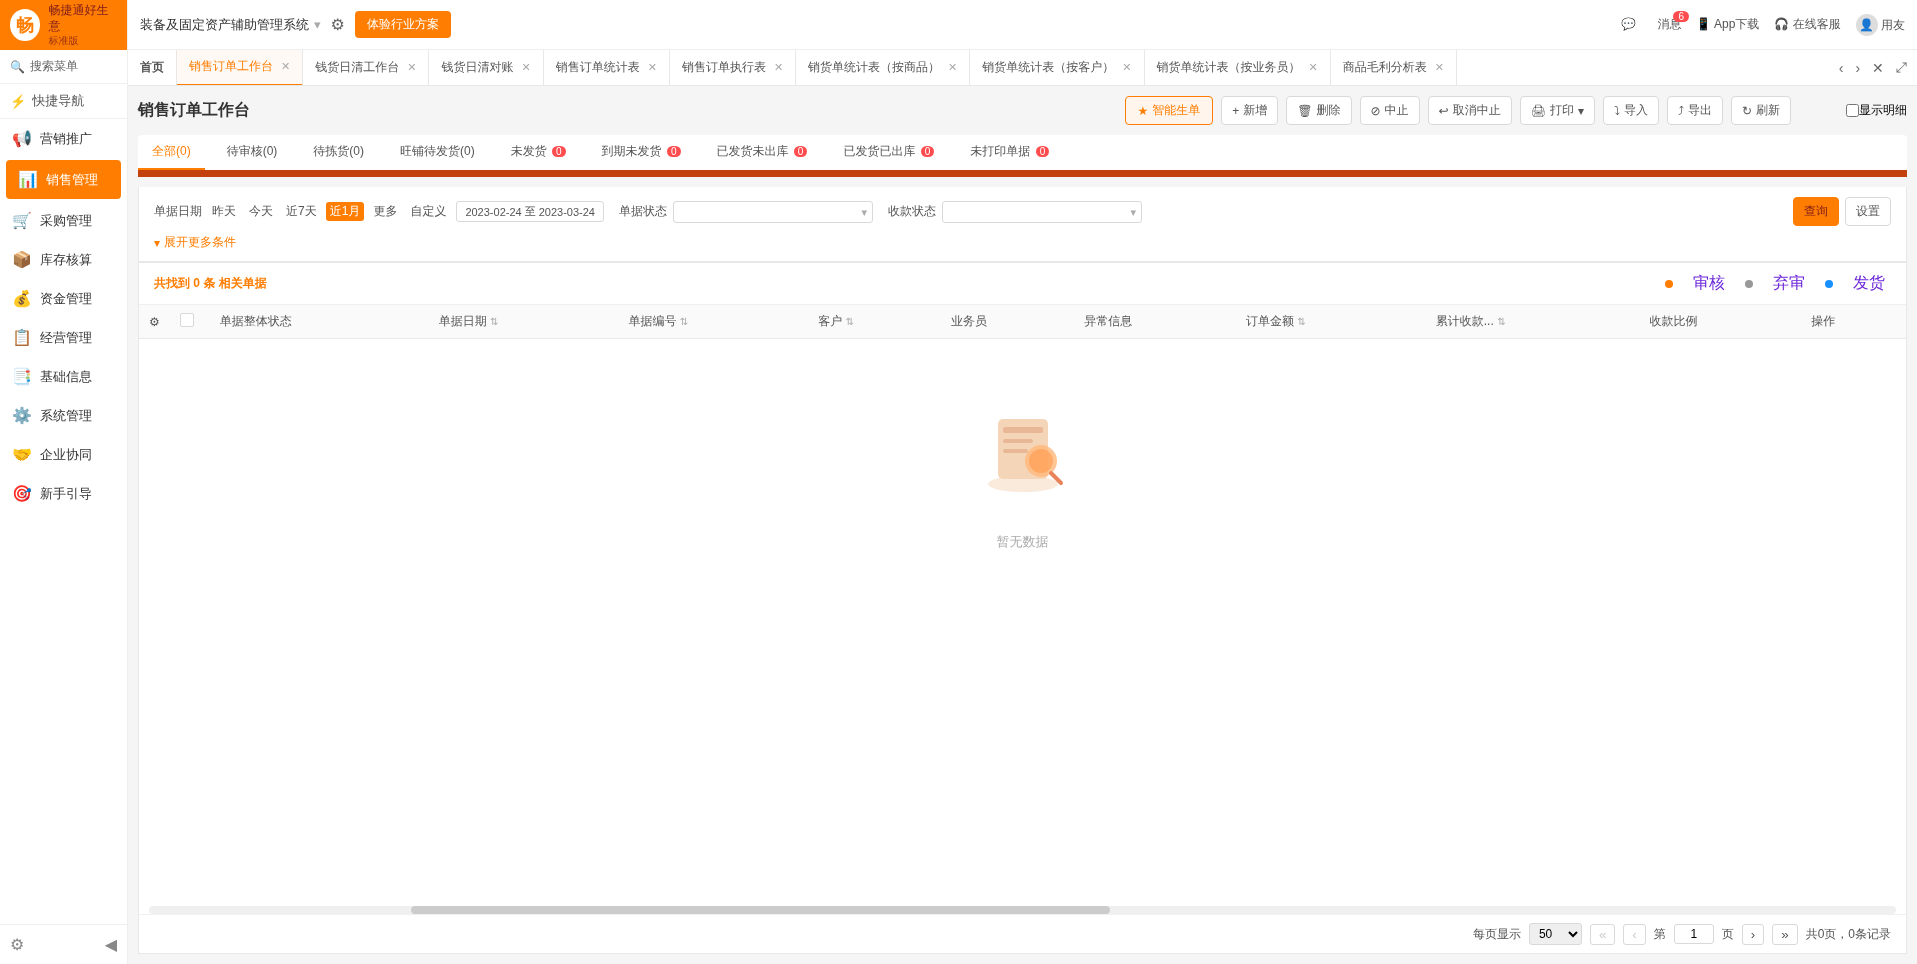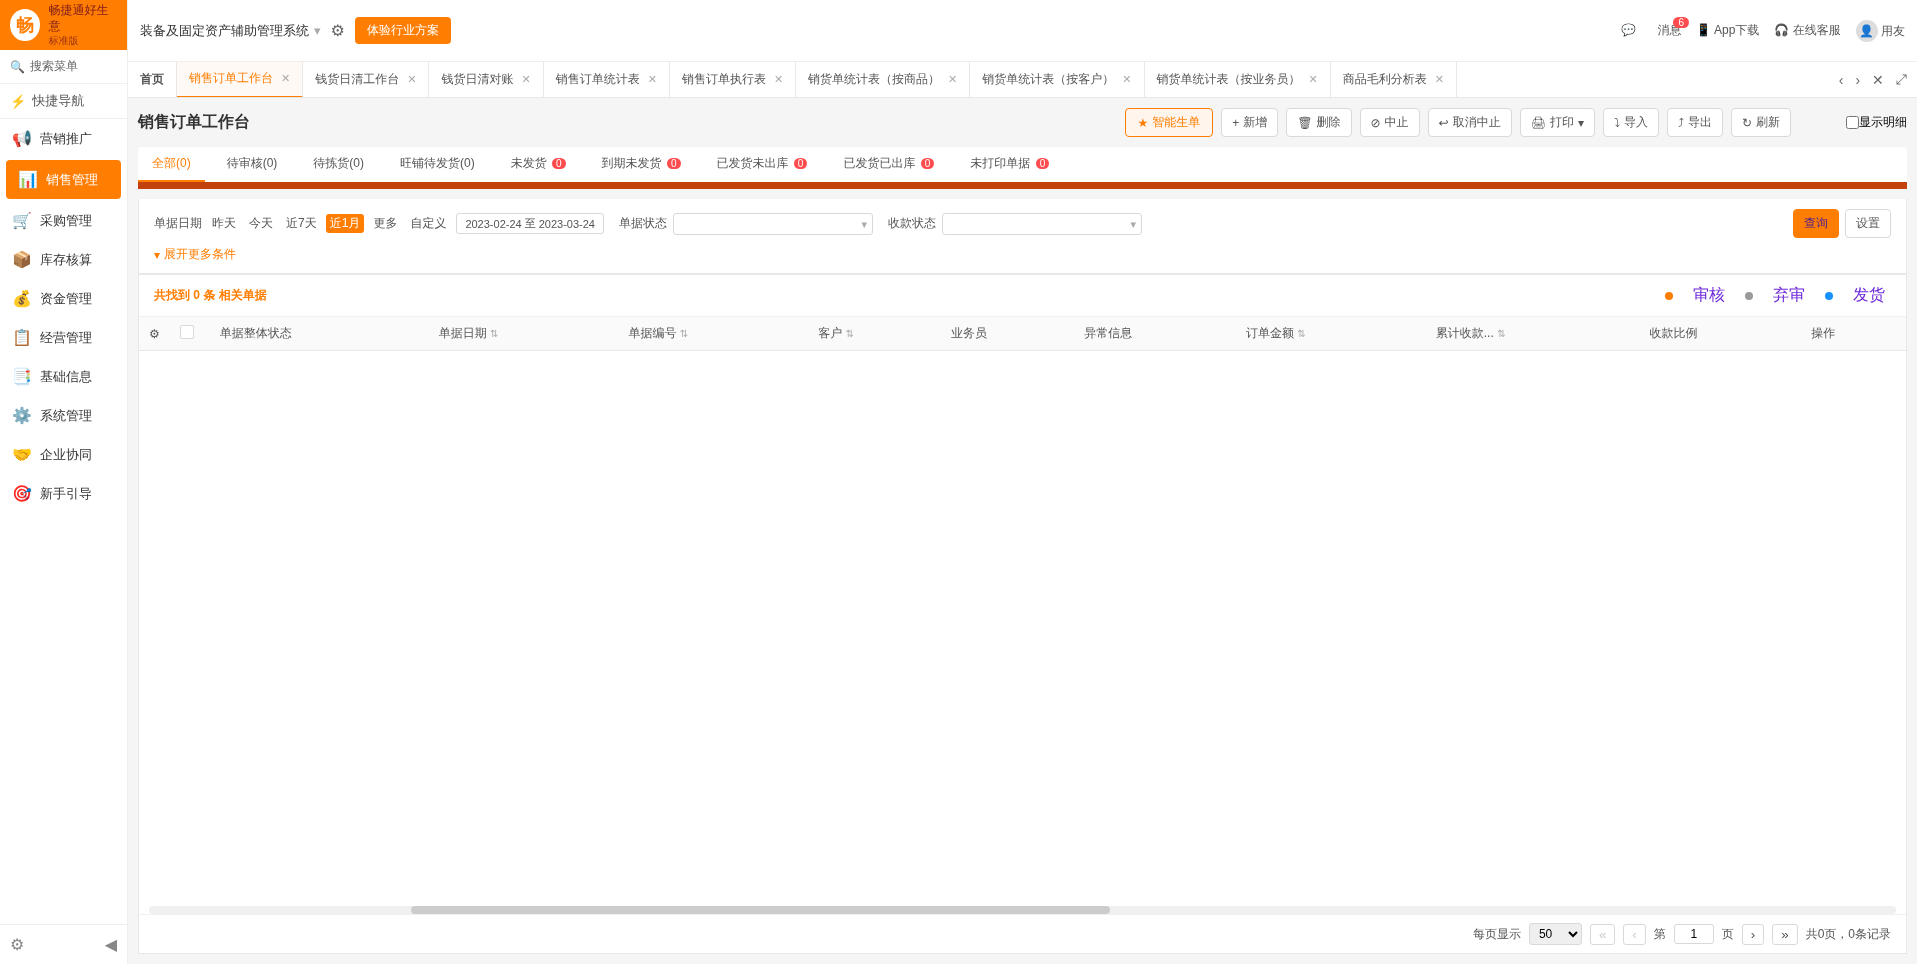--- a/index.html
+++ b/index.html
@@ -21,7 +21,7 @@
     .main { flex: 1; display: flex; flex-direction: column; overflow: hidden; }
 
     
-    .topbar { height: 62px; background: #fff; border-bottom: 1px solid #eee; display: flex; align-items: center; padding: 0 12px; gap: 10px; }
+    .topbar { height: 50px; background: #fff; border-bottom: 1px solid #eee; display: flex; align-items: center; padding: 0 12px; gap: 10px; }
     .topbar-title { font-size: 13px; color: #333; display: flex; align-items: center; gap: 5px; }
     .topbar-gear { color: #666; cursor: pointer; font-size: 16px; }
     .topbar-solution { background: #ff7d00; color: #fff; border: none; padding: 5px 12px; border-radius: 4px; cursor: pointer; font-size: 12px; }

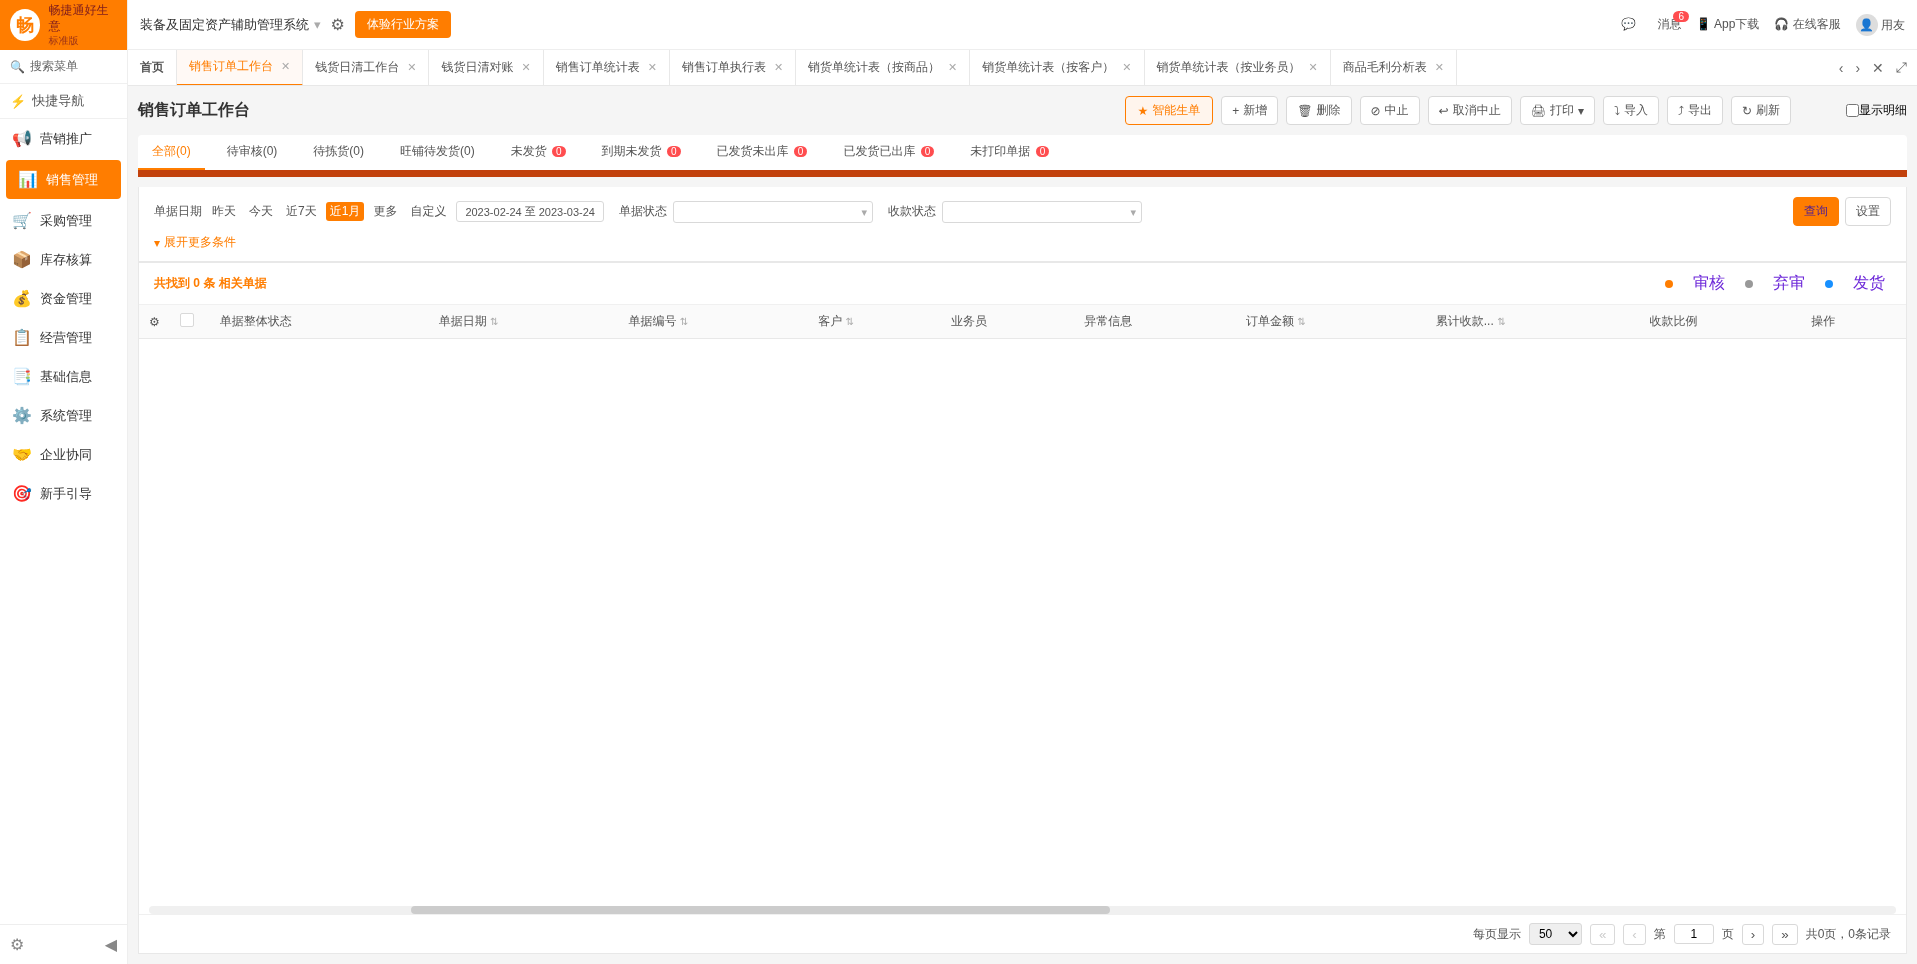--- a/index.html
+++ b/index.html
@@ -379,7 +379,7 @@
           </div>
         </div>
         <div style="margin-left:auto;display:flex;gap:6px;">
-          <button class="btn-action" style="background:#ff7d00;color:#4c1d95;border-color:#ff7d00;">
+          <button class="btn-action" style="background:#ff7d00;color:#7f1d1d;border-color:#ff7d00;">
             <span>查询</span>
           </button>
           <button class="btn-action">

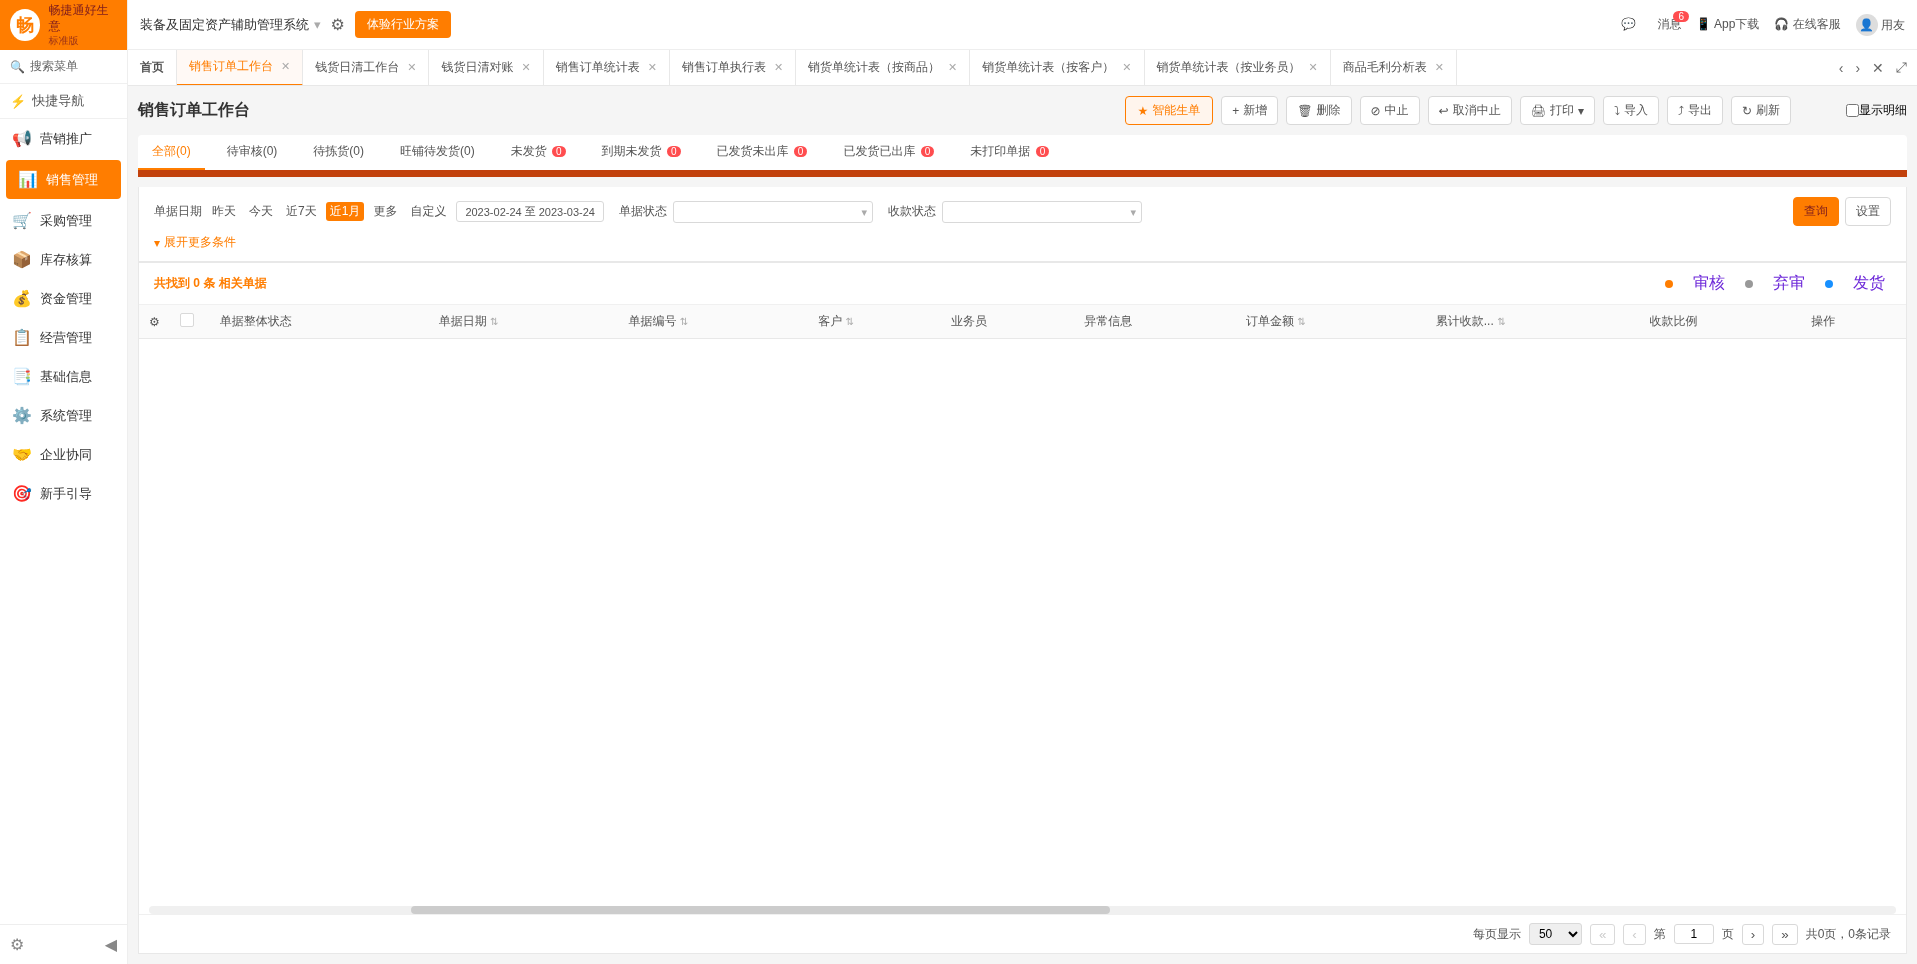--- a/index.html
+++ b/index.html
@@ -470,6 +470,21 @@
           </tbody>
         </table>
 
+        <div class="empty-state">
+          <div class="empty-icon">
+            <svg width="100" height="100" viewBox="0 0 100 100" xmlns="http://www.w3.org/2000/svg">
+              <ellipse cx="50" cy="85" rx="35" ry="8" fill="#f5d5b8" opacity="0.5"></ellipse>
+              <rect x="25" y="20" width="50" height="60" rx="5" fill="#f5d5b8"></rect>
+              <rect x="30" y="28" width="40" height="6" rx="2" fill="#e8b896"></rect>
+              <rect x="30" y="40" width="30" height="4" rx="2" fill="#e8b896"></rect>
+              <rect x="30" y="50" width="25" height="4" rx="2" fill="#e8b896"></rect>
+              <circle cx="68" cy="62" r="16" fill="#ffb87a" opacity="0.8"></circle>
+              <circle cx="68" cy="62" r="12" fill="#ff9a4d" opacity="0.6"></circle>
+              <line x1="78" y1="74" x2="88" y2="84" stroke="#e8835a" stroke-width="4" stroke-linecap="round"></line>
+            </svg>
+          </div>
+          <div class="empty-text">暂无数据</div>
+        </div>
       </div>
 
       <div class="scrollbar-area">

